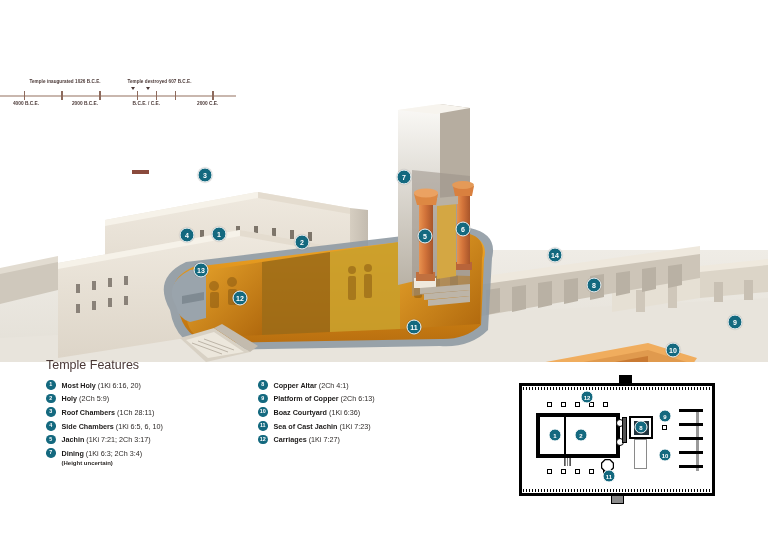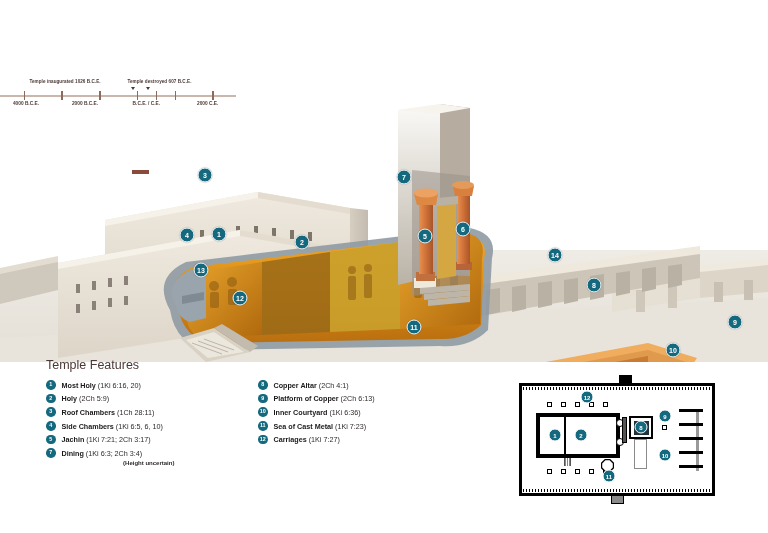--- a/index.html
+++ b/index.html
@@ -156,7 +156,7 @@
     display: flex;
     gap: 22px;
   }
-  .leg-col { width: 190px; text-align: center; }
+  .leg-col { width: 190px; }
   .leg-item {
     display: flex;
     align-items: flex-start;

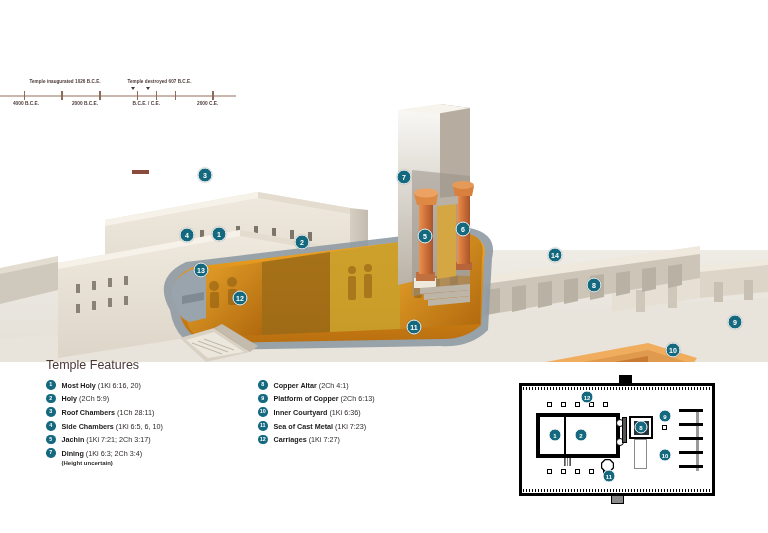--- a/index.html
+++ b/index.html
@@ -691,7 +691,7 @@
           </div>
           <div class="leg-item">
             <span class="leg-num" style="background: rgb(20, 105, 127);">10</span>
-            <span class="leg-txt"><b>Inner Courtyard </b>(1Ki 6:36)</span>
+            <span class="leg-txt"><b>Boaz Courtyard </b>(1Ki 6:36)</span>
           </div>
           <div class="leg-item">
             <span class="leg-num" style="background: rgb(20, 105, 127);">11</span>

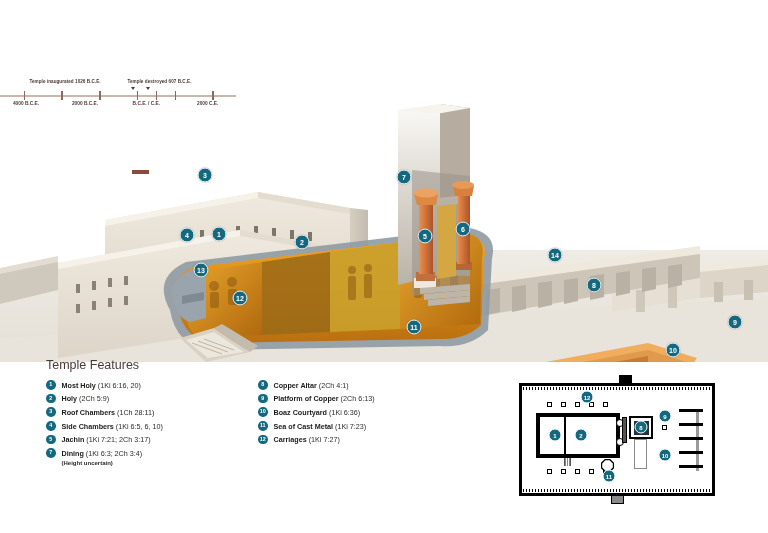--- a/index.html
+++ b/index.html
@@ -695,7 +695,7 @@
           </div>
           <div class="leg-item">
             <span class="leg-num" style="background: rgb(20, 105, 127);">11</span>
-            <span class="leg-txt"><b>Sea of Cast Metal </b>(1Ki 7:23)</span>
+            <span class="leg-txt"><b>Sea of Cast Jachin </b>(1Ki 7:23)</span>
           </div>
           <div class="leg-item">
             <span class="leg-num" style="background: rgb(20, 105, 127);">12</span>

